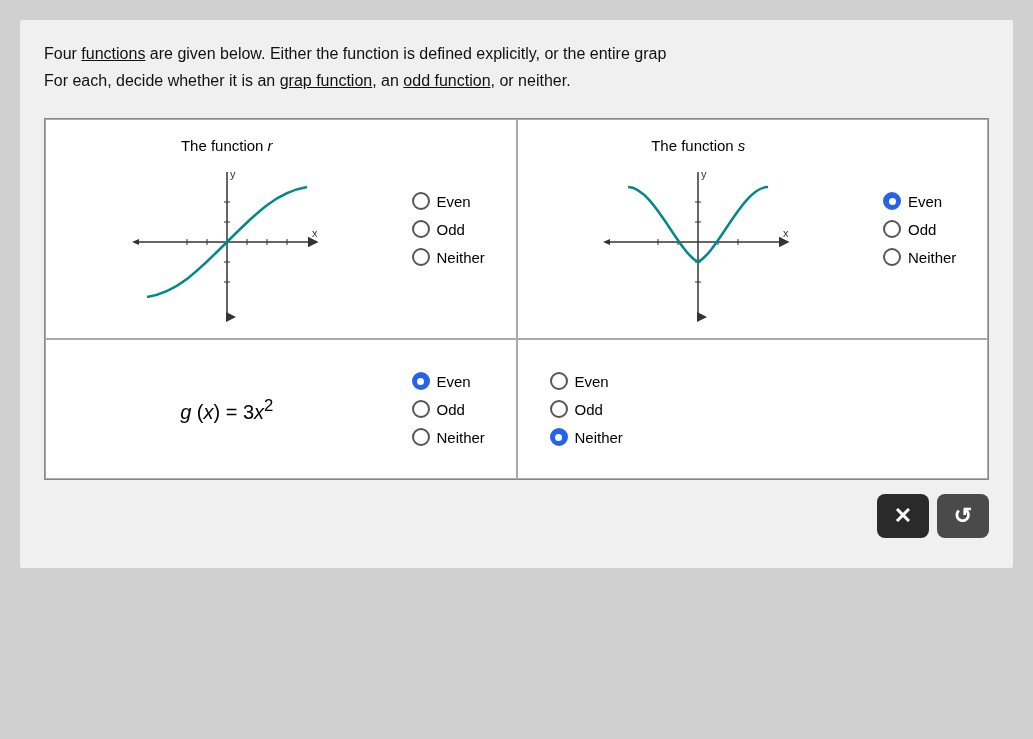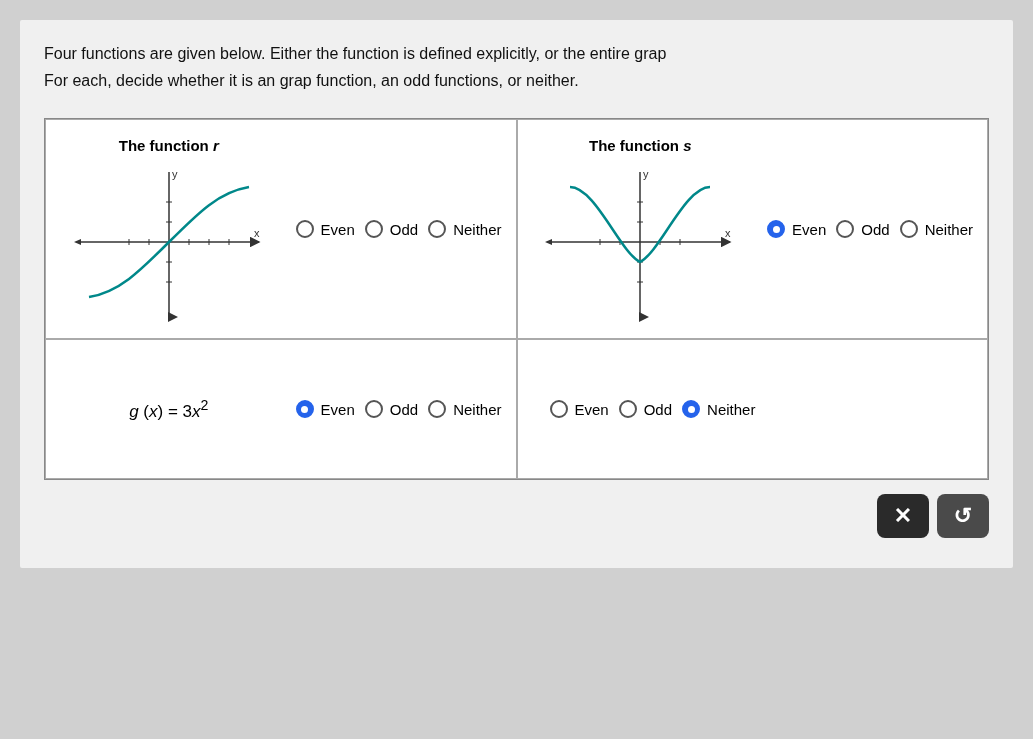--- a/index.html
+++ b/index.html
@@ -25,6 +25,7 @@
       color: #111;
     }
     .instruction a, .underline {
+      text-decoration: underline;
       color: inherit;
       text-align: center;
     }

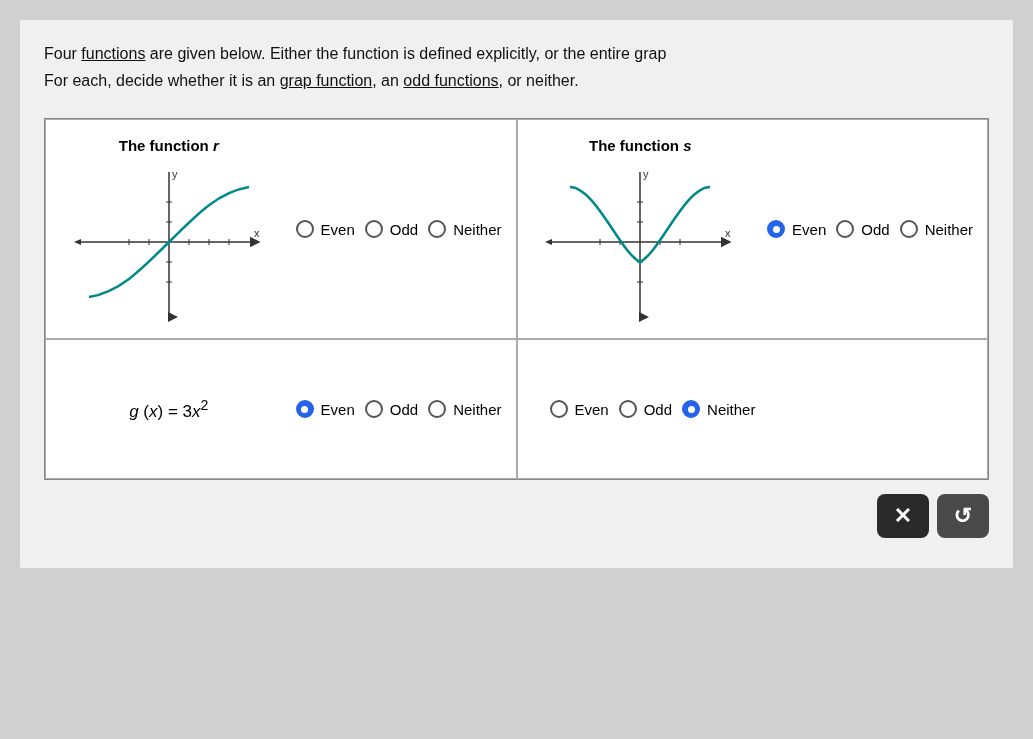--- a/index.html
+++ b/index.html
@@ -145,7 +145,7 @@
 <div class="page">
   <div class="instruction">
     <p>Four <span class="underline">functions</span> are given below. Either the function is defined explicitly, or the entire grap</p>
-    <p>For each, decide whether it is an <span class="underline">grap function</span>, an <span class="underline">odd functions</span>, or neither.</p>
+    <p>For each, decide whether it is an <span class="underline">grap function</span>, an <span class="underline">odd function</span>, or neither.</p>
   </div>
 
   <div class="grid">

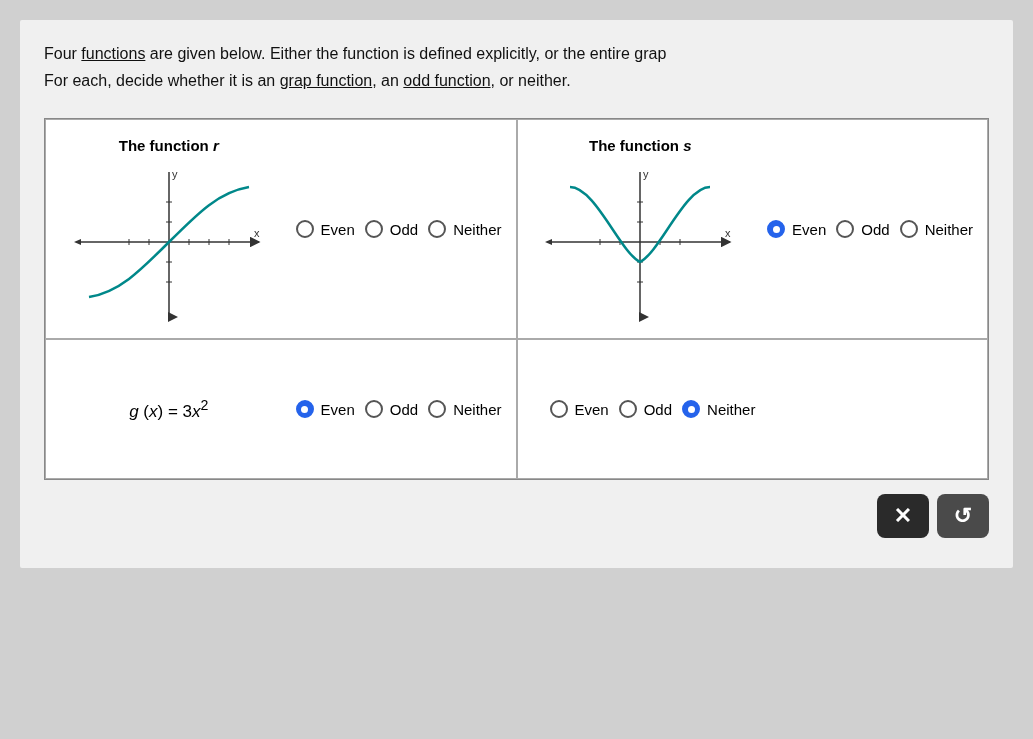--- a/index.html
+++ b/index.html
@@ -52,7 +52,7 @@
     }
     .cell-title {
       font-size: 15px;
-      font-weight: bold;
+      font-weight: normal;
       margin-bottom: 8px;
       text-align: center;
     }

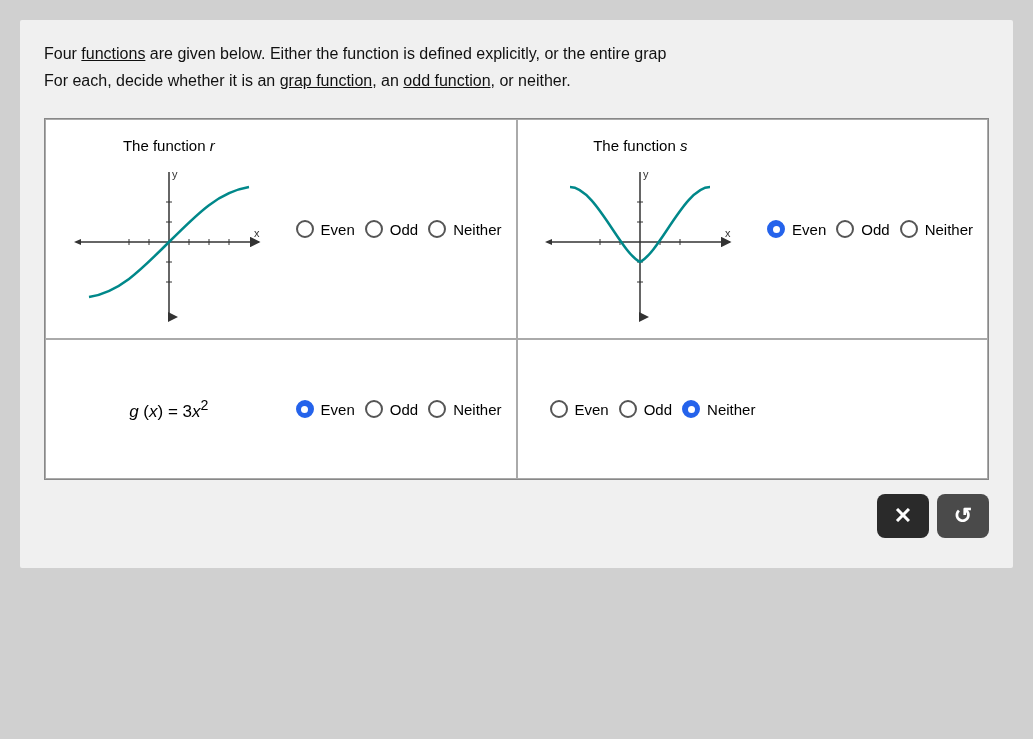--- a/index.html
+++ b/index.html
@@ -58,6 +58,7 @@
     }
     .cell-options {
       display: flex;
+      flex-direction: column;
       gap: 10px;
       margin-left: 18px;
       min-width: 90px;

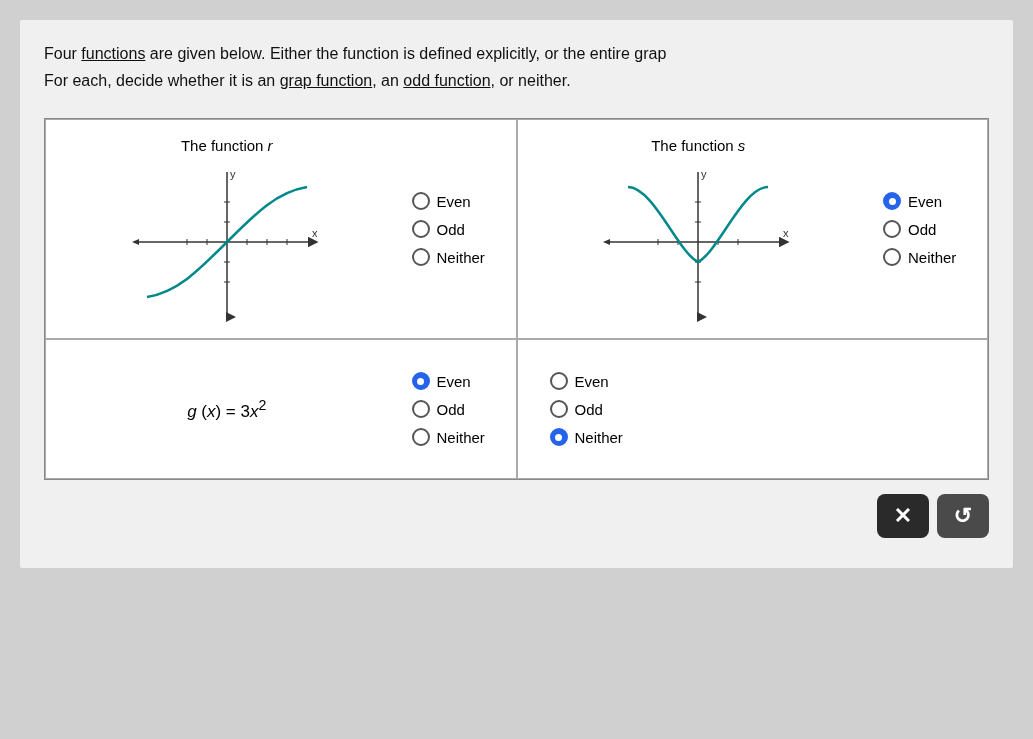--- a/index.html
+++ b/index.html
@@ -111,7 +111,7 @@
       font-size: 16px;
     }
     .eq-text {
-      font-size: 17px;
+      font-size: 20px;
     }
     .bottom-bar {
       display: flex;

